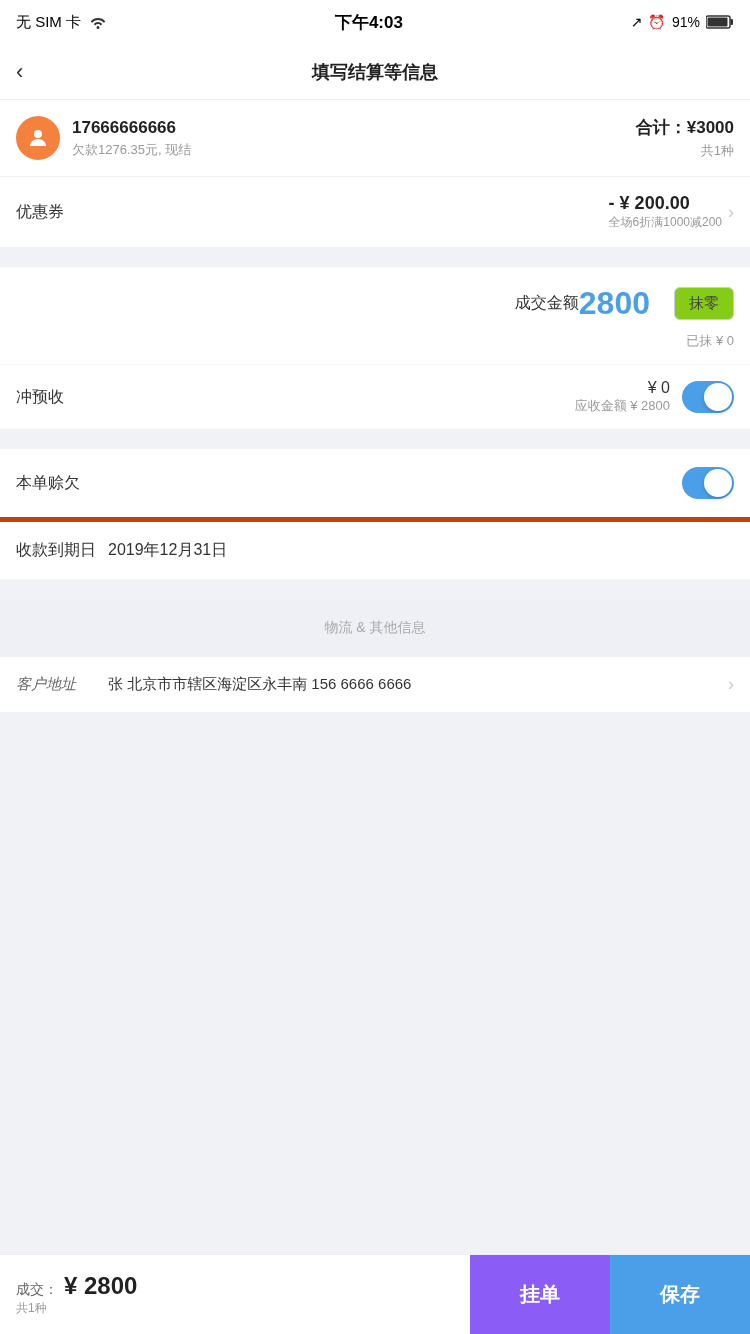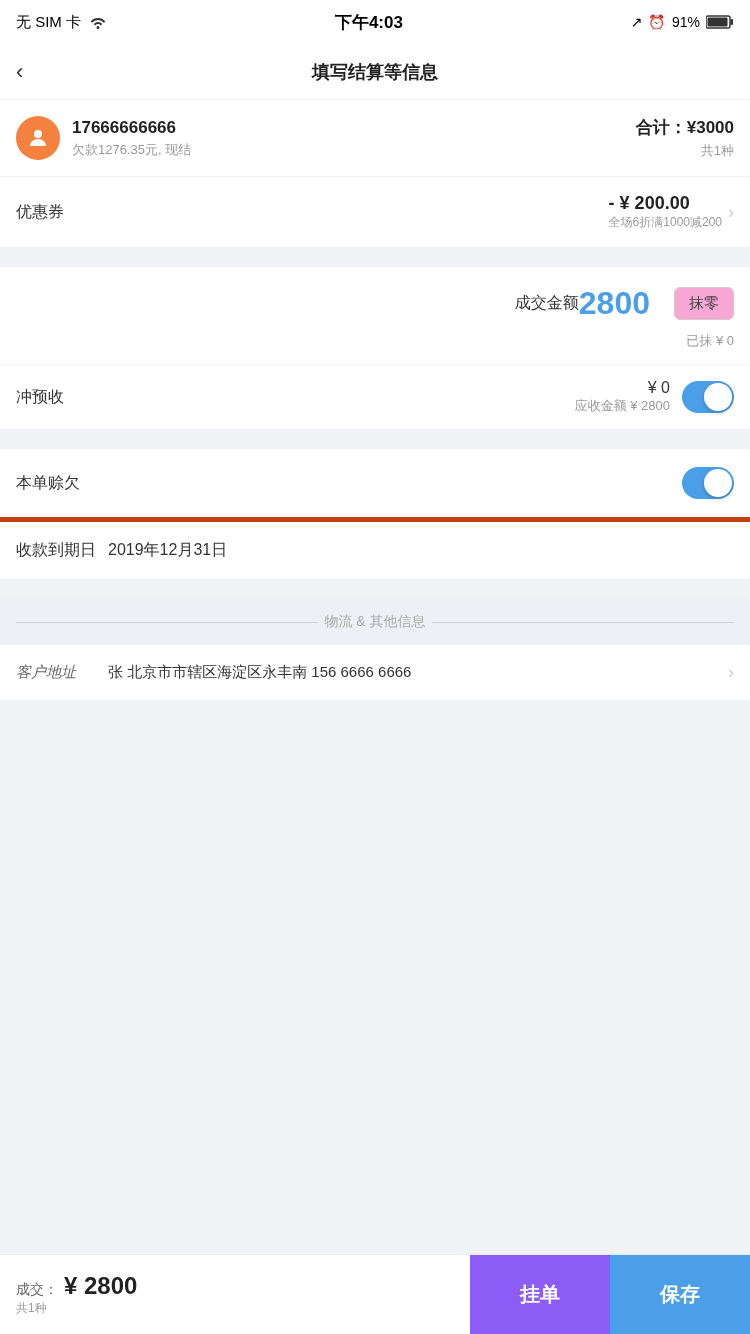--- a/index.html
+++ b/index.html
@@ -176,7 +176,7 @@
       padding: 6px 14px;
       font-size: 15px;
       color: #444;
-      background: #f9a8d4;
+      background: #84cc16;
       cursor: pointer;
     }
     .amount-sub {

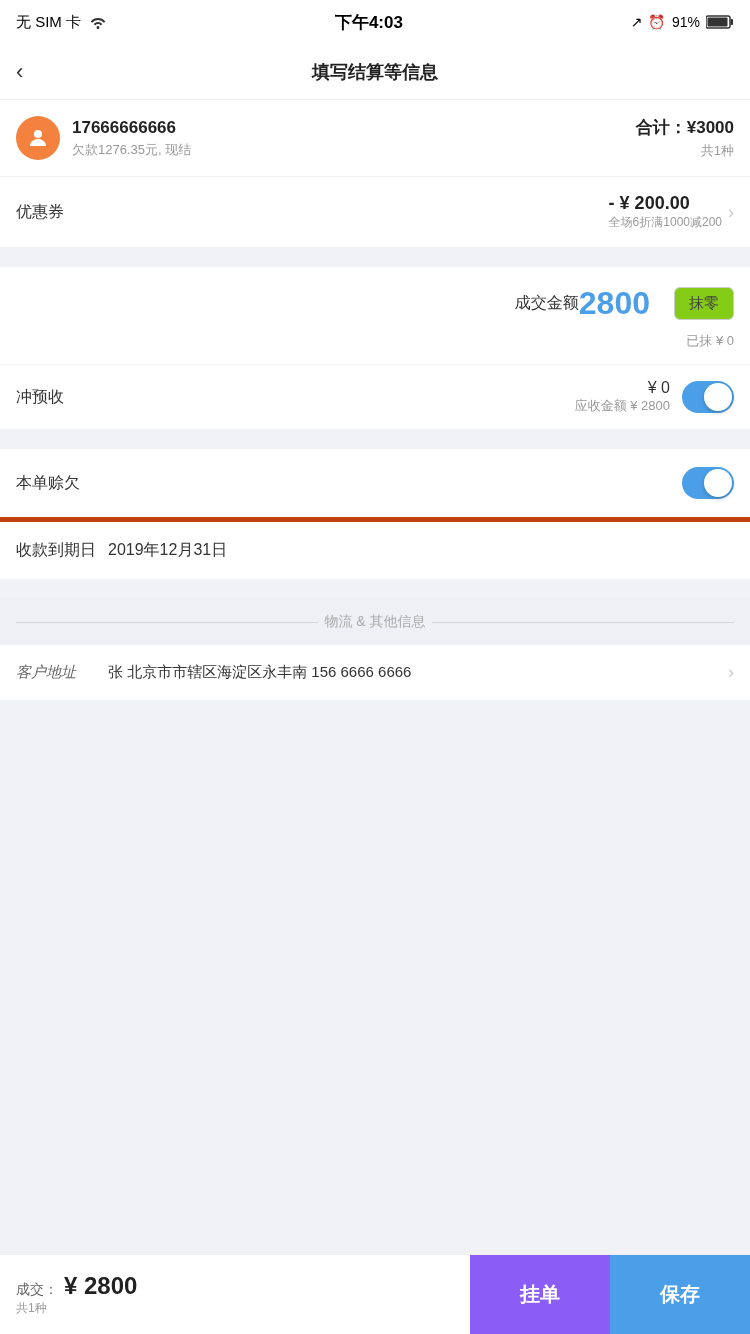--- a/index.html
+++ b/index.html
@@ -265,6 +265,7 @@
       padding: 14px 16px;
       background: #eef0f5;
       gap: 6px;
+      flex-direction: column;
     }
     .divider-line {
       flex: 1;

